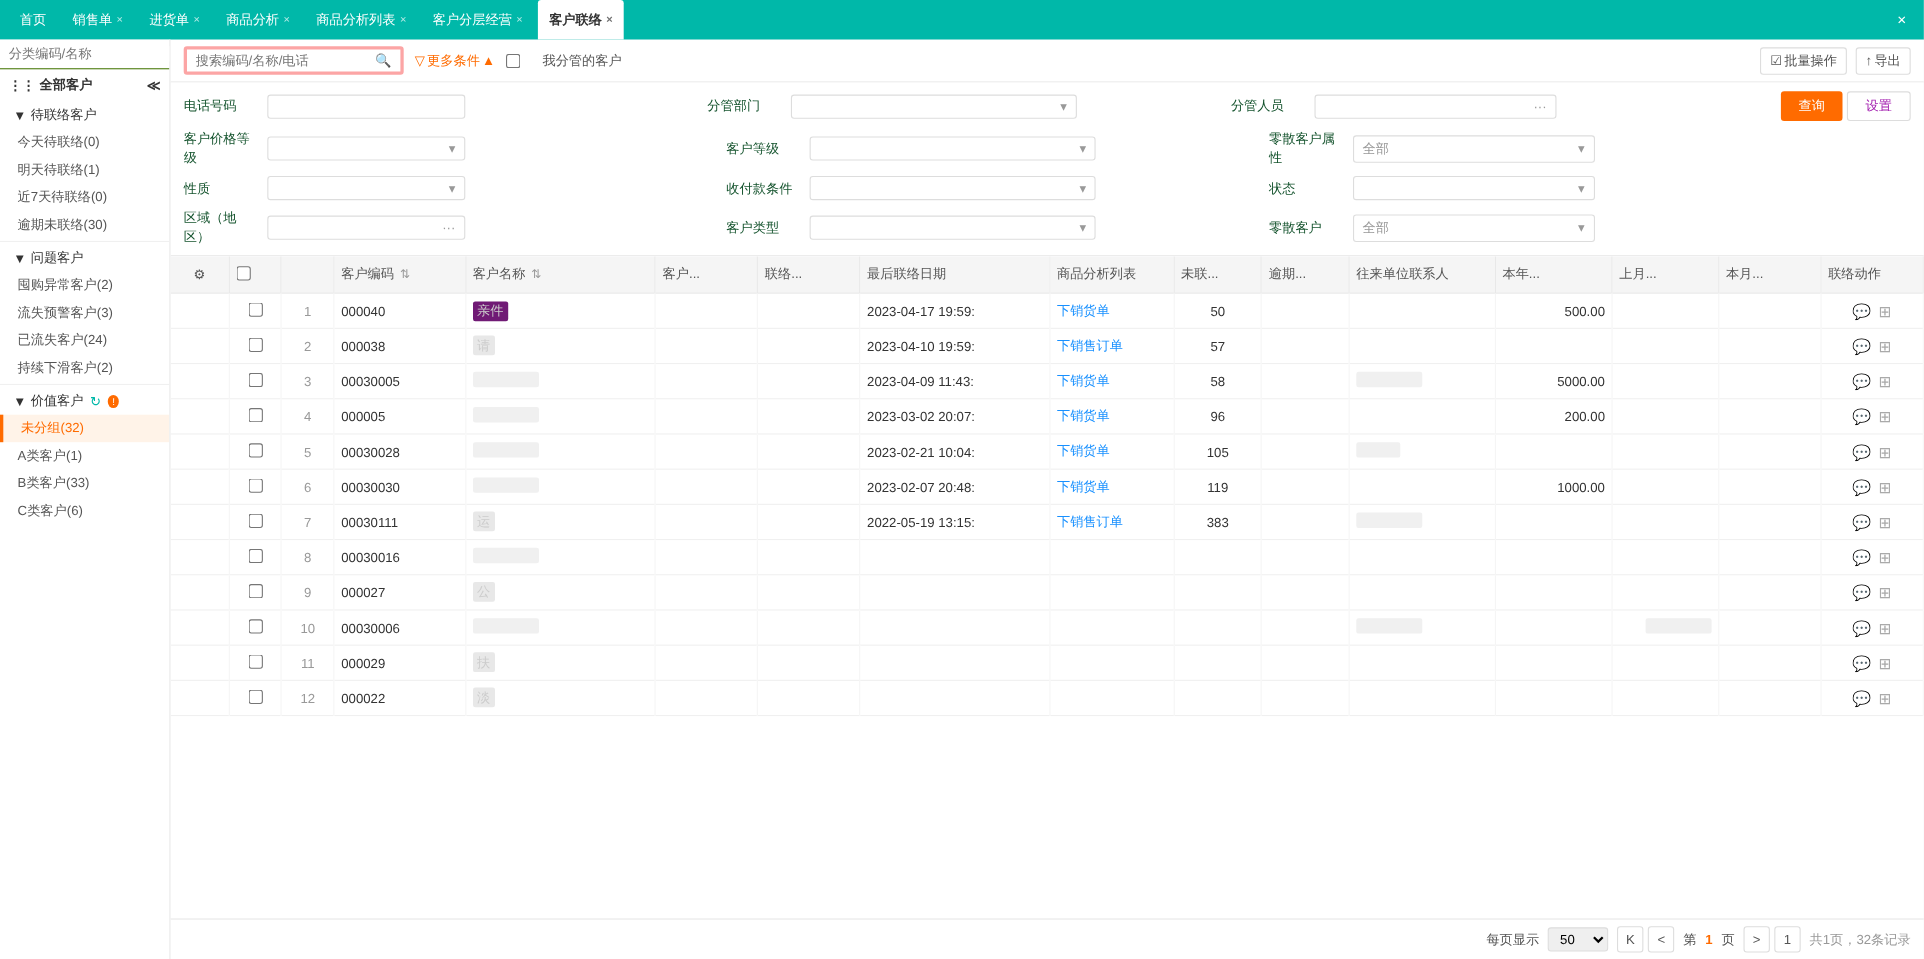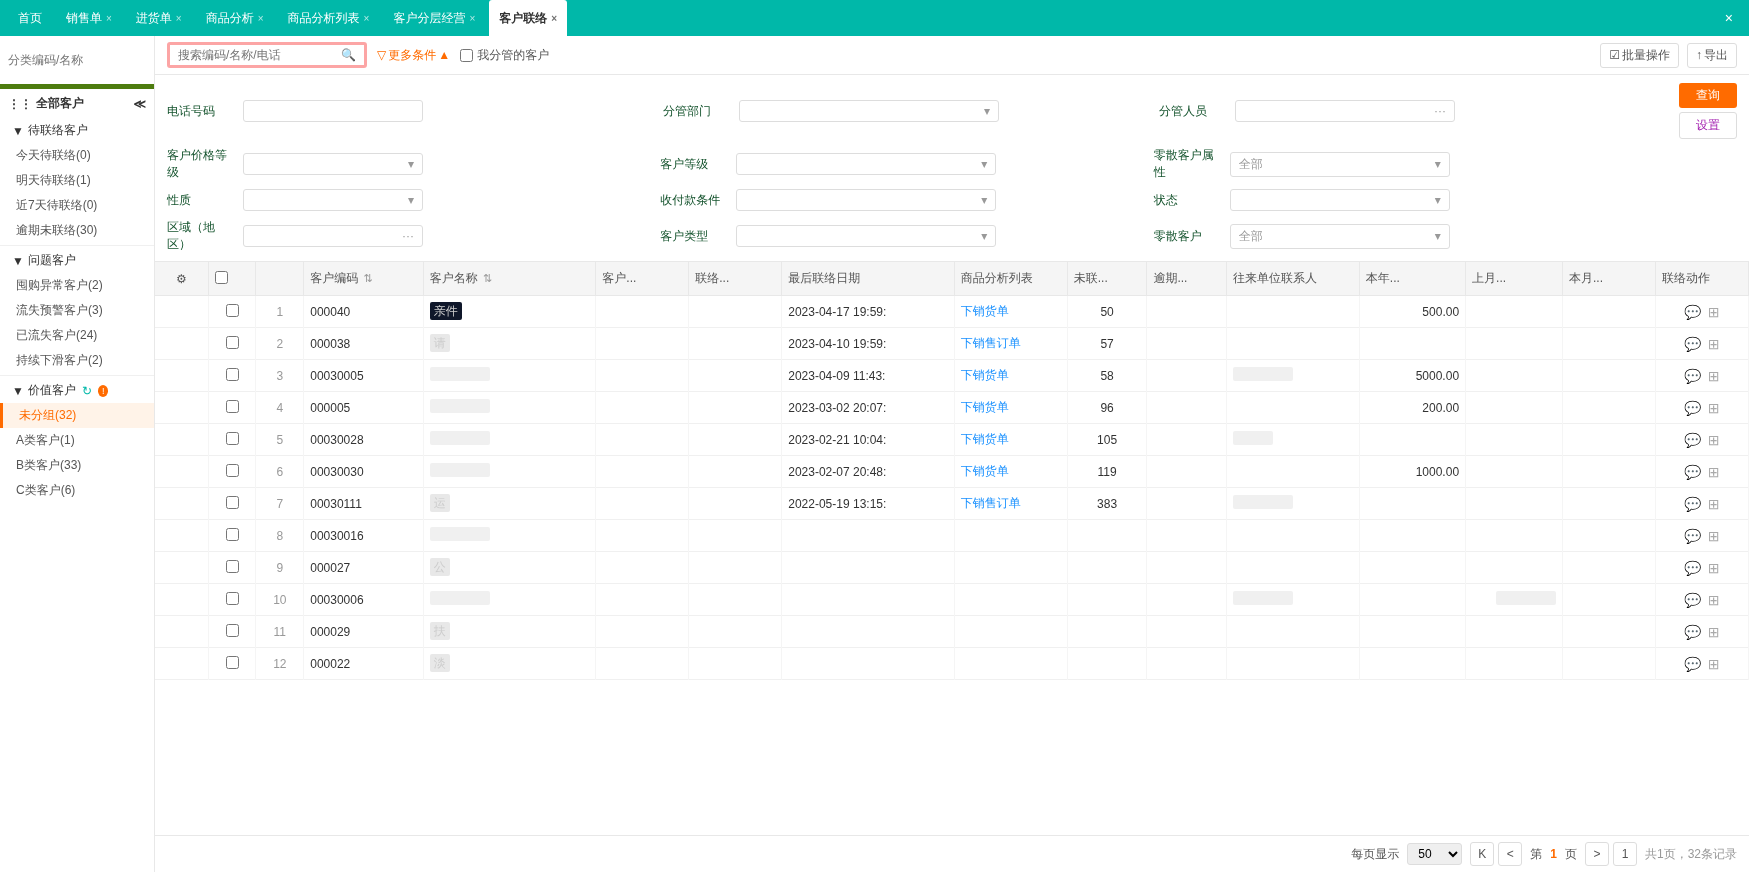--- a/index.html
+++ b/index.html
@@ -40,7 +40,7 @@
       display: flex; flex-direction: column; overflow: hidden;
     }
     .sidebar-search {
-      display: flex; align-items: center; padding: 17px 8px; border-bottom: 5px solid #4d7c0f; gap: 4px;
+      display: flex; align-items: center; padding: 6px 8px; border-bottom: 1px solid #4d7c0f; gap: 4px;
     }
     .sidebar-search input {
       flex: 1; border: none; outline: none; font-size: 12px; color: #999;

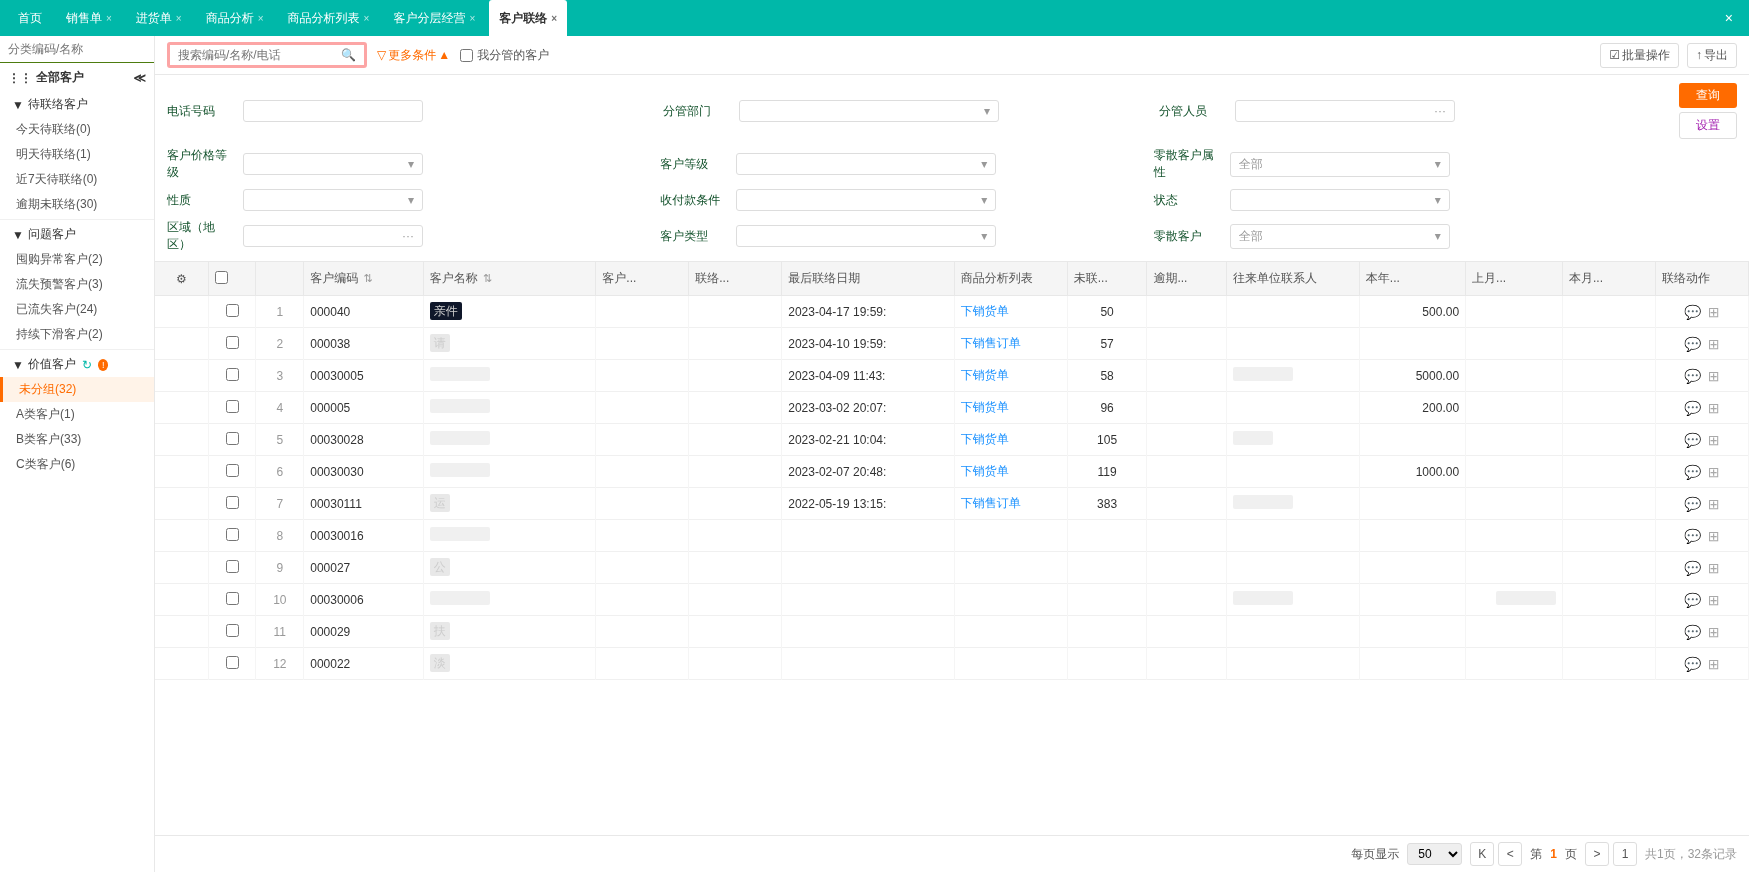--- a/index.html
+++ b/index.html
@@ -78,7 +78,7 @@
     .filter-more {
       display: flex; align-items: center; gap: 2px; color: #ff6b00; cursor: pointer; font-size: 12px;
     }
-    .filter-checkbox { display: flex; align-items: center; gap: 4px; color: #555; font-size: 12px; }
+    .filter-checkbox { display: flex; align-items: center; gap: 20px; color: #555; font-size: 12px; }
     .filter-right { margin-left: auto; display: flex; gap: 8px; }
     .btn-batch { 
       display: flex; align-items: center; gap: 2px;

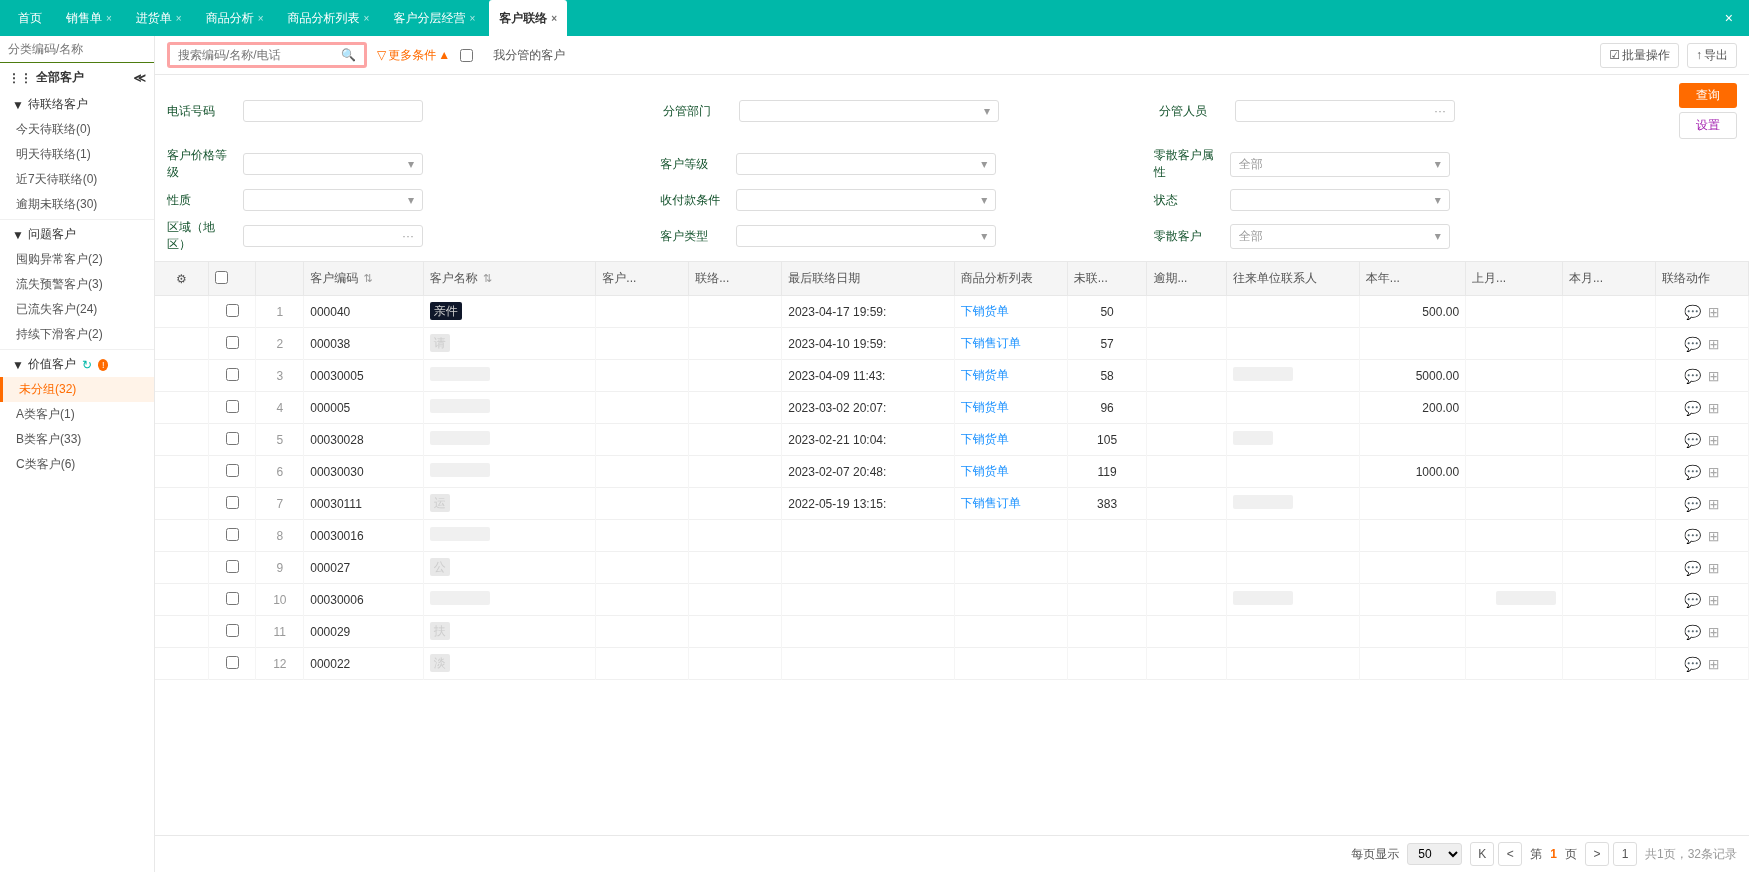--- a/index.html
+++ b/index.html
@@ -113,7 +113,7 @@
       font-size: 12px; outline: none; color: #999; display: flex; align-items: center;
       justify-content: space-between; cursor: pointer; background: white;
     }
-    .filter-actions { display: flex; flex-direction: column; gap: 4px; margin-left: 24px; }
+    .filter-actions { display: flex; gap: 4px; margin-left: 24px; }
     .btn-query {
       background: #ff6b00; color: white; border: none; border-radius: 3px;
       padding: 4px 16px; font-size: 12px; cursor: pointer;

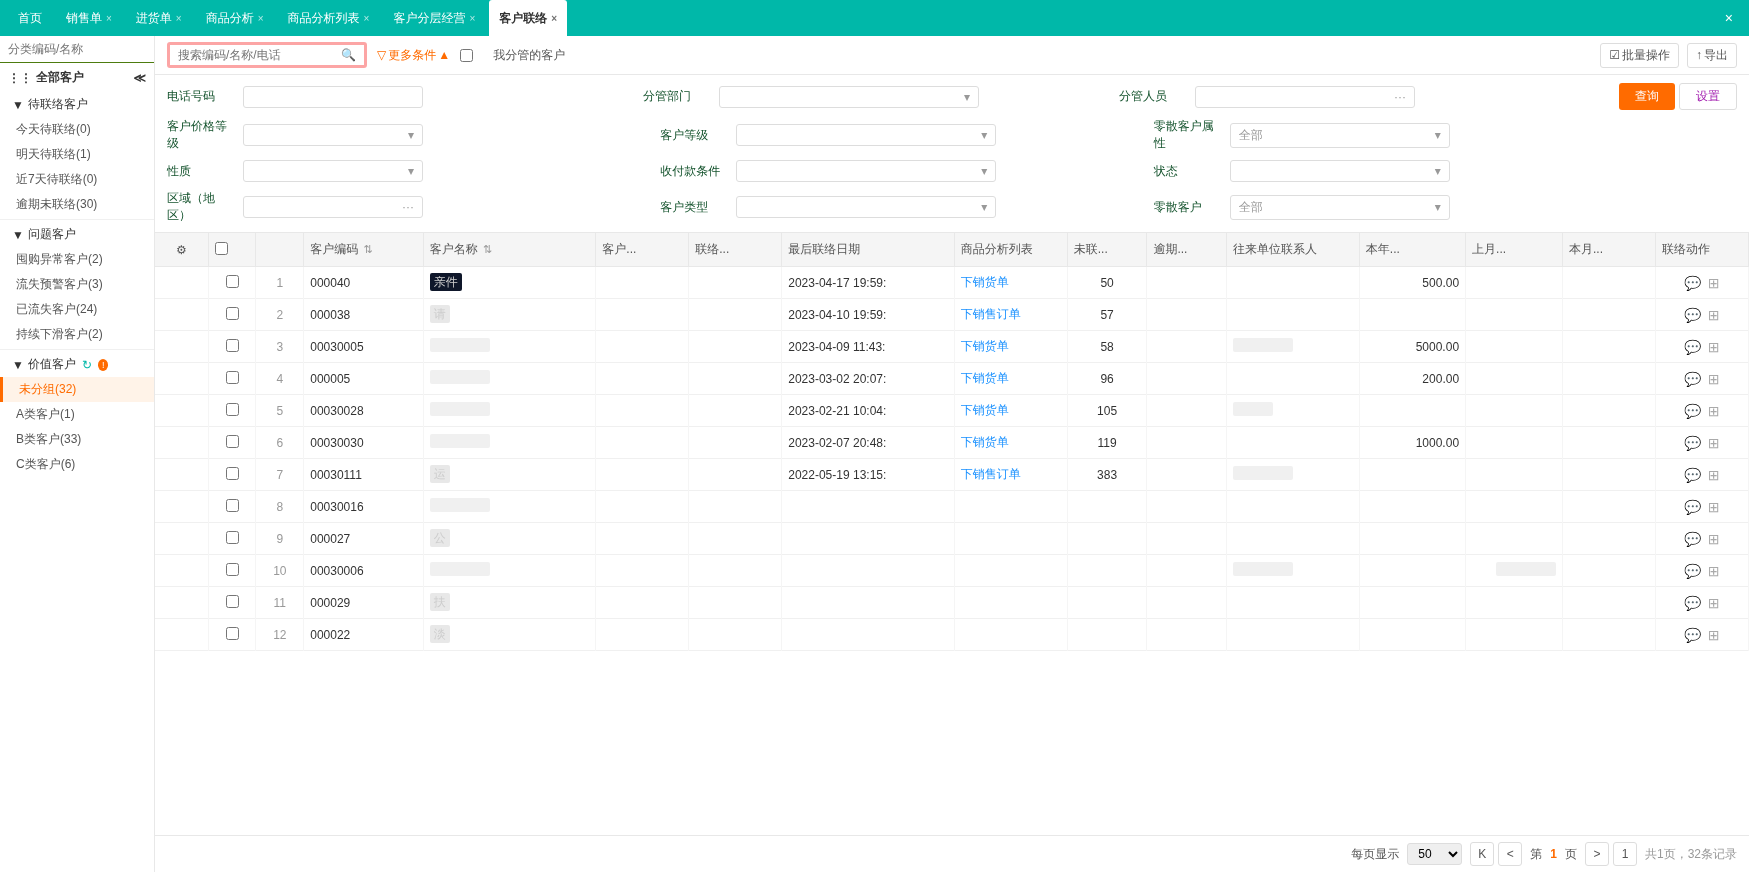--- a/index.html
+++ b/index.html
@@ -501,7 +501,7 @@
     </td>
     <td class="col-num">1</td>
     <td class="col-code">000040</td>
-    <td class="col-name"><span style="background:#0f172a;border-radius:2px;padding:2px 4px;color:#ccc;">亲件</span></td>
+    <td class="col-name"><span style="background:#701a75;border-radius:2px;padding:2px 4px;color:#ccc;font-family:Liberation Mono, monospace;">亲件</span></td>
     <td class="col-type"></td>
     <td class="col-contact"></td>
     <td class="col-date">2023-04-17 19:59:</td>

